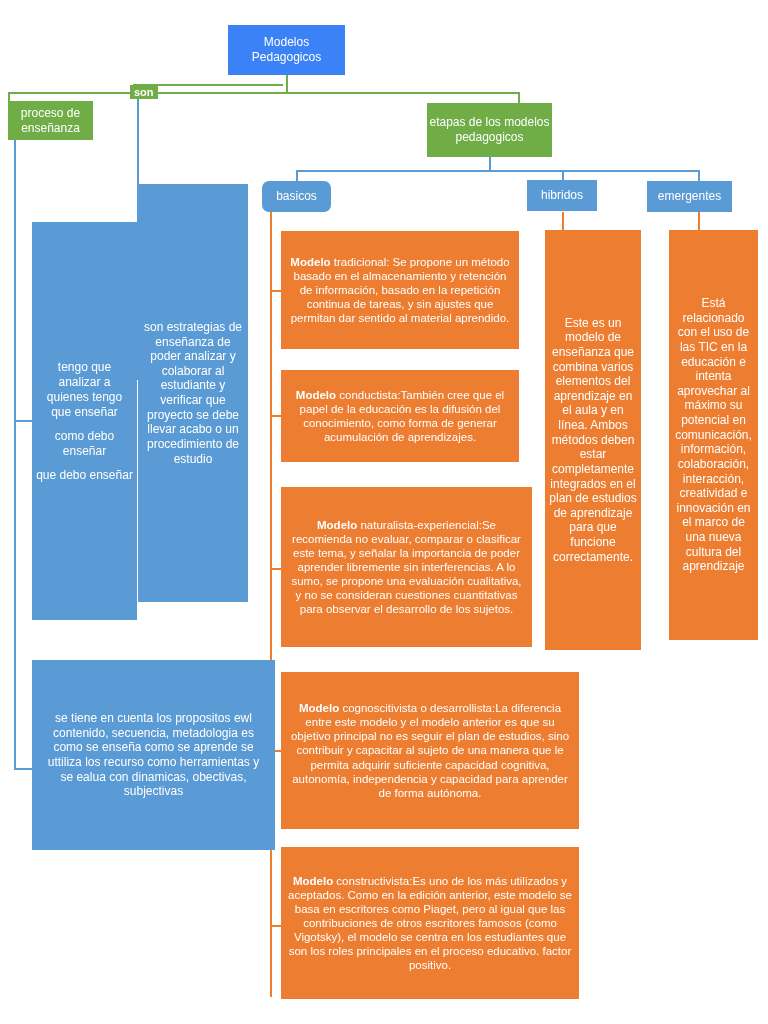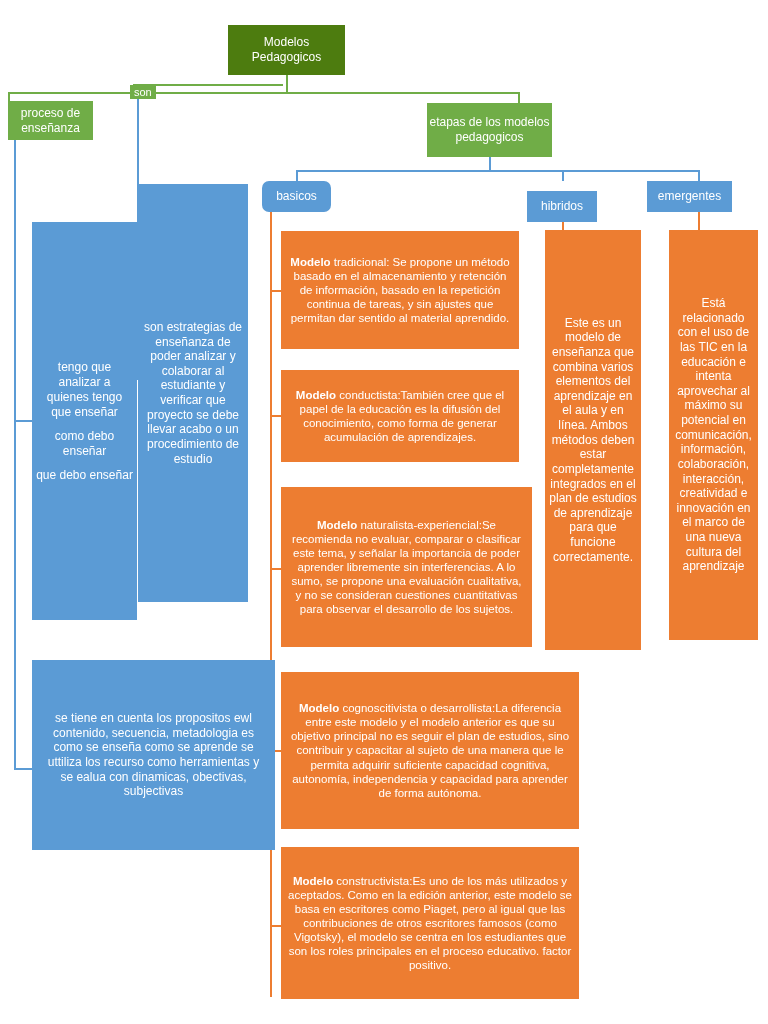--- a/index.html
+++ b/index.html
@@ -12,7 +12,7 @@
        display:flex;align-items:center;justify-content:center;
        text-align:center;line-height:1.22;}
   .box p{margin:0;padding:0;}
-  .amber{background:#4d7c0f;}
+  .amber{background:#3b82f6;}
   .green{background:#70AD47;}
   .blue{background:#5B9BD5;}
   .orange{background:#ED7D31;}

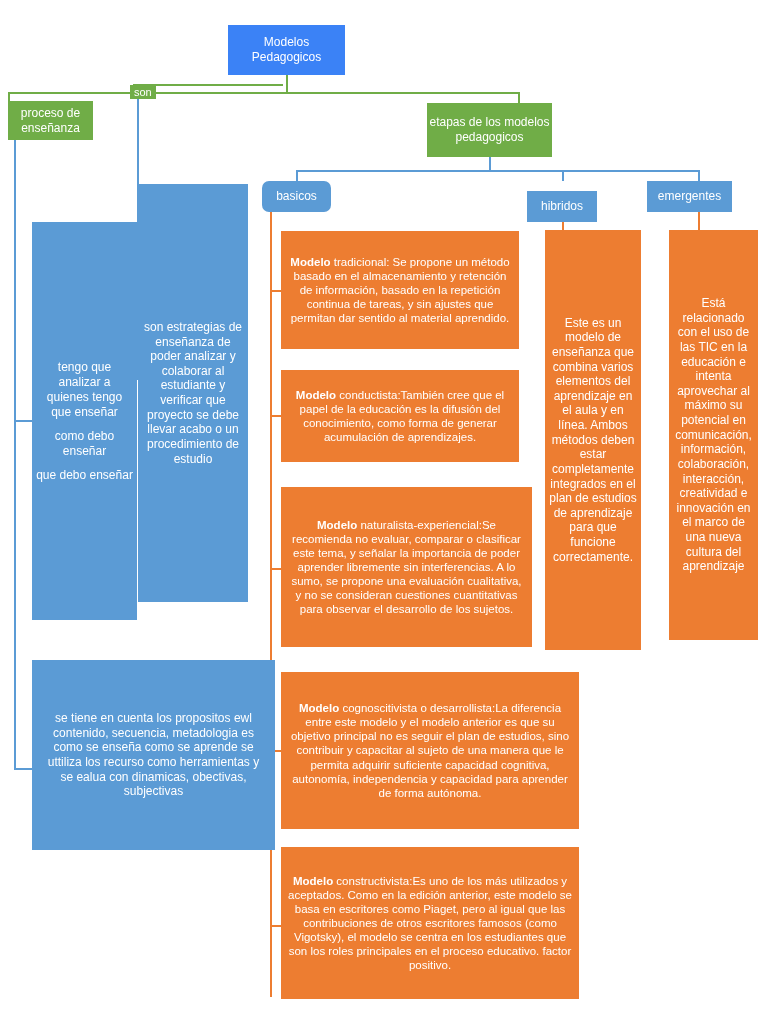--- a/index.html
+++ b/index.html
@@ -21,7 +21,7 @@
   .l-blue{background:#5B9BD5;}
   .l-orange{background:#ED7D31;}
   .tag{position:absolute;background:#70AD47;color:#fff;font-size:11px;
-       padding:1px 4px;line-height:1.1;z-index:5;white-space:nowrap;}
+       padding:1px 4px;line-height:1.1;z-index:5;white-space:nowrap;font-weight:bold;}
   .stack{position:absolute;box-sizing:border-box;display:flex;
          flex-direction:column;align-items:center;justify-content:center;
          color:#fff;text-align:center;line-height:1.25;}

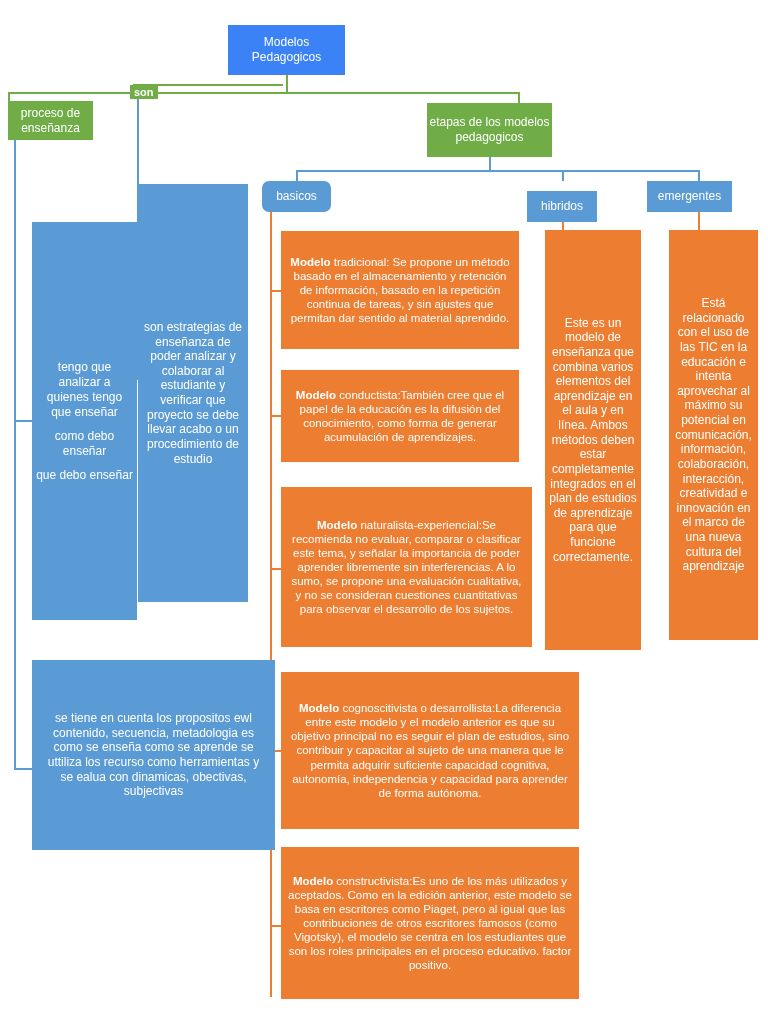--- a/index.html
+++ b/index.html
@@ -84,7 +84,7 @@
   <p>basicos</p>
 </div>
 
-<div class="box blue" style="left:527px;top:191px;width:70px;height:31px;font-size:12px;">
+<div class="box blue" style="left:527px;top:180px;width:70px;height:31px;font-size:12px;">
   <p>hibridos</p>
 </div>
 

